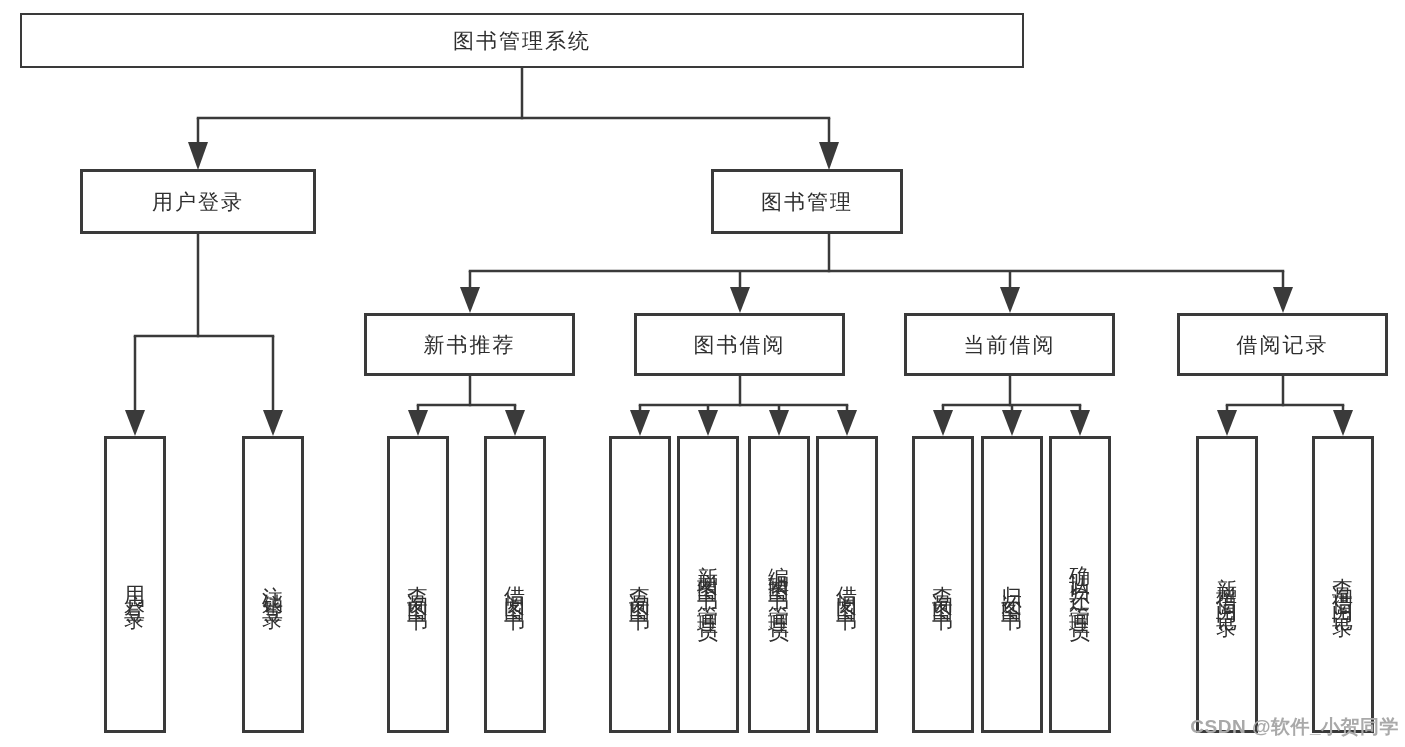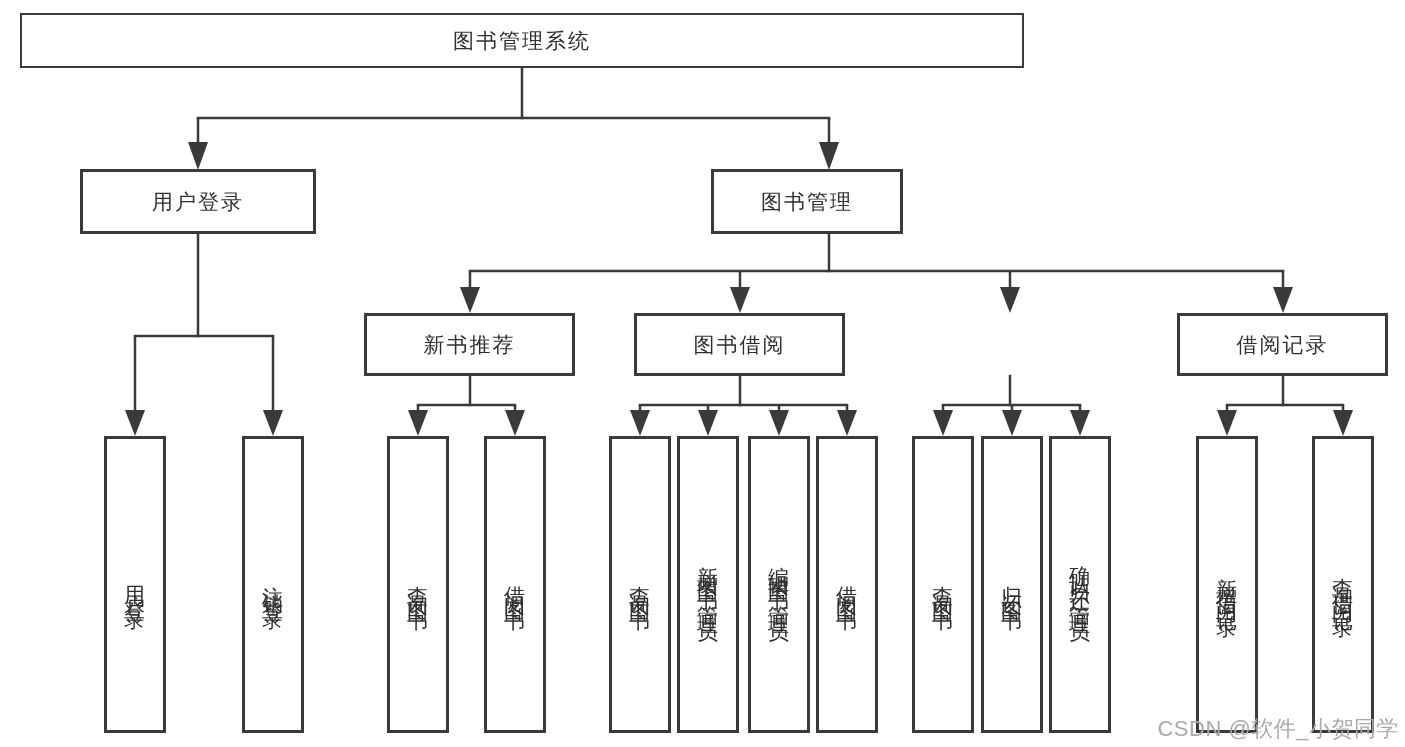--- a/index.html
+++ b/index.html
@@ -132,6 +132,9 @@
   <div class="node hbox" style="left:364px;top:313px;width:211px;height:63px">
     <span>新书推荐</span>
   </div>
+  <div class="node hbox" style="left:904px;top:313px;width:211px;height:63px">
+    <span>当前借阅</span>
+  </div>
   <div class="node hbox" style="left:1177px;top:313px;width:211px;height:63px">
     <span>借阅记录</span>
   </div>

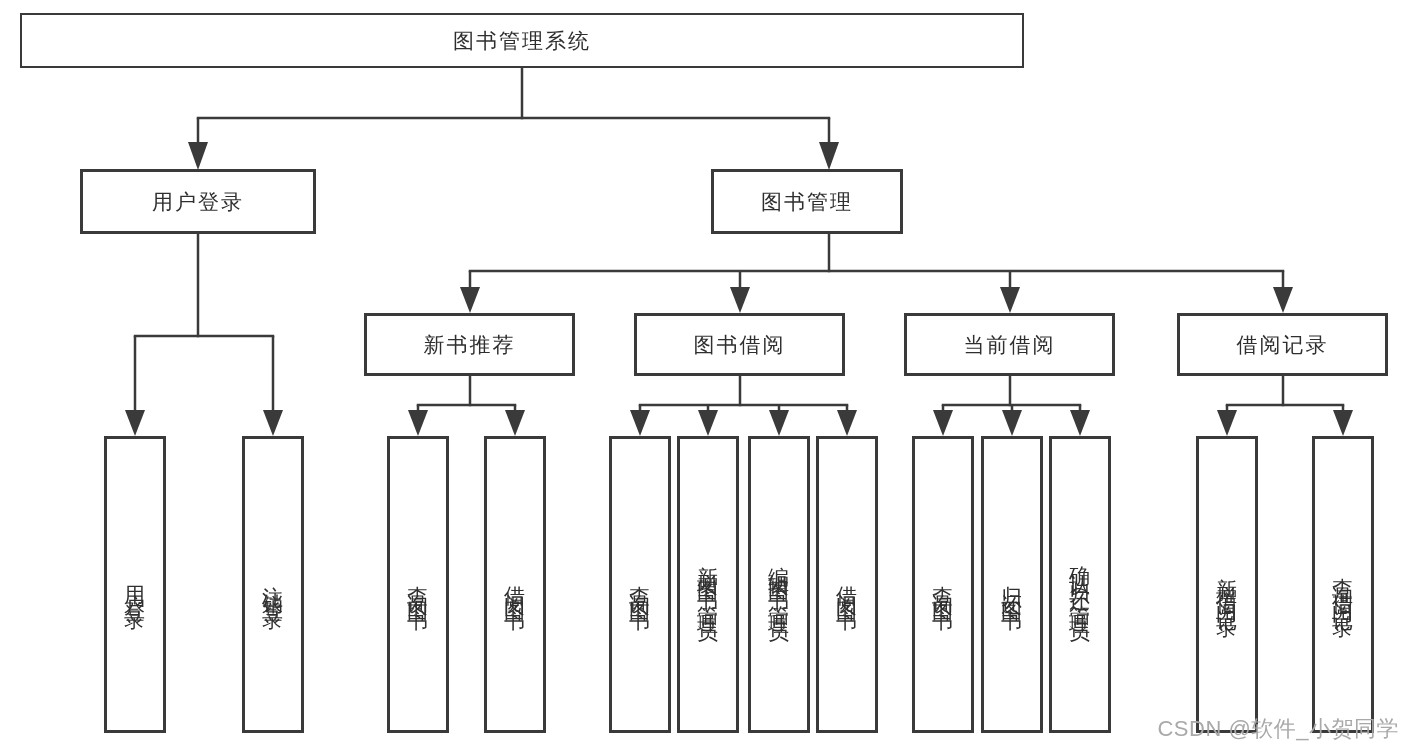--- a/index.html
+++ b/index.html
@@ -42,10 +42,11 @@
   .watermark {
     position:absolute;
     right:6px; top:714px;
-    font-size:22px;
+    font-size:19px;
     letter-spacing:0.5px;
     color:var(--watermark,#a9a9a9);
     white-space:nowrap;
+    font-weight:bold;
   }
 </style>
 </head>

